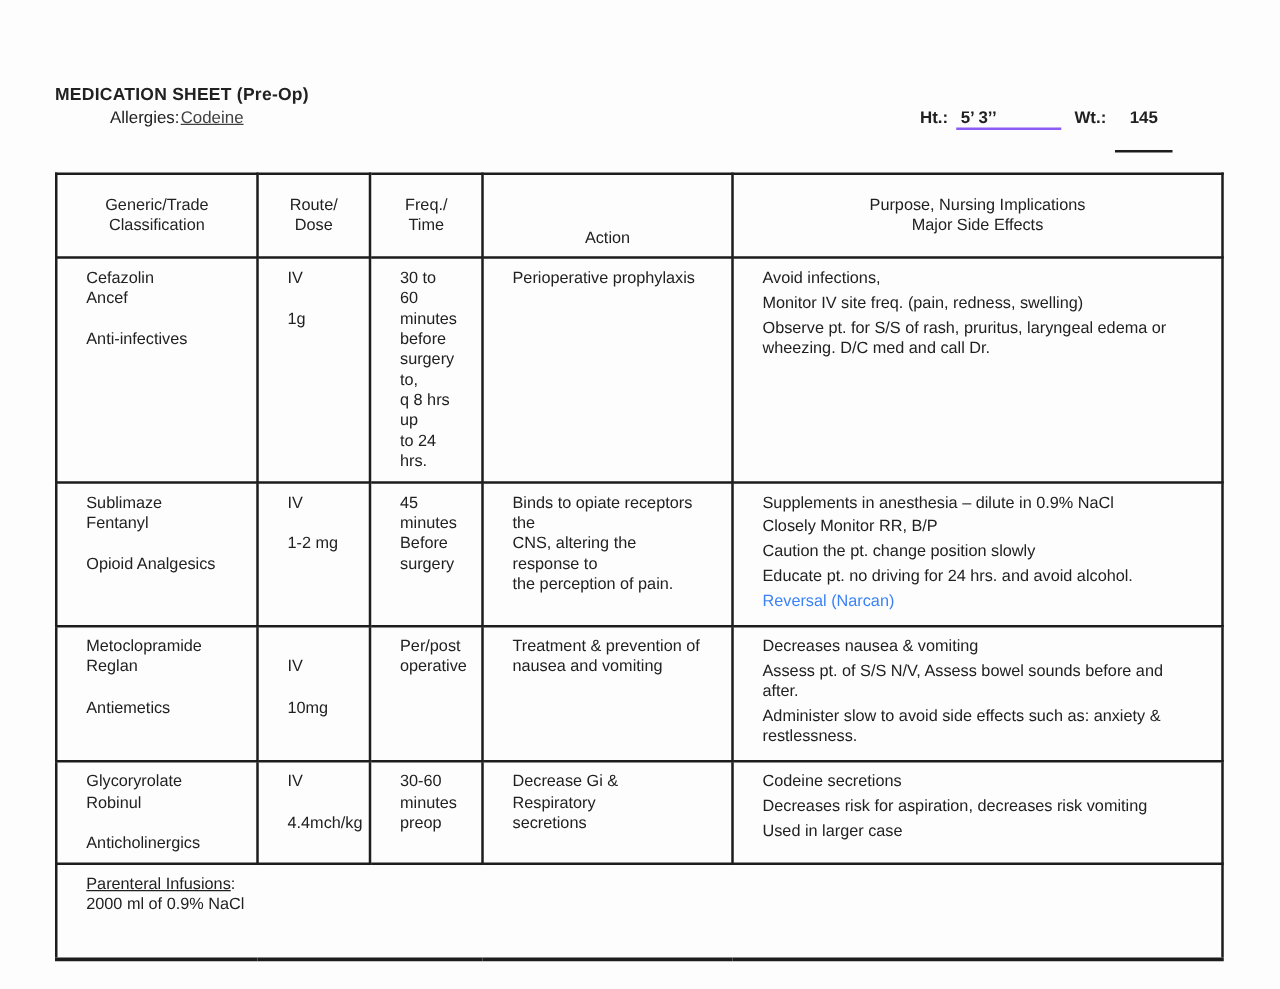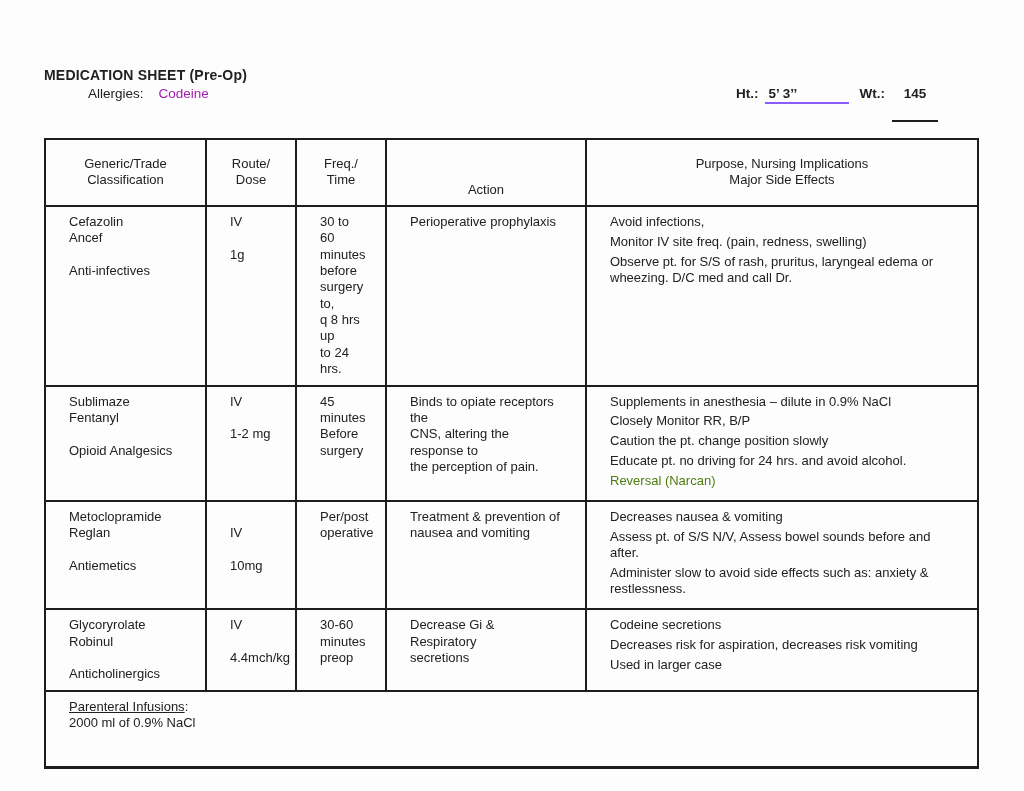--- a/index.html
+++ b/index.html
@@ -26,7 +26,7 @@
     width: 933px;
   }
   .allergies { margin-left: 44px; font-size: 13.5px; }
-  .allergy-value { color: #a21caf; margin-left: 15px; }
+  .allergy-value { color: #404040; text-decoration: underline; margin-left: 1px; }
 
   .htwt {
     display: flex;

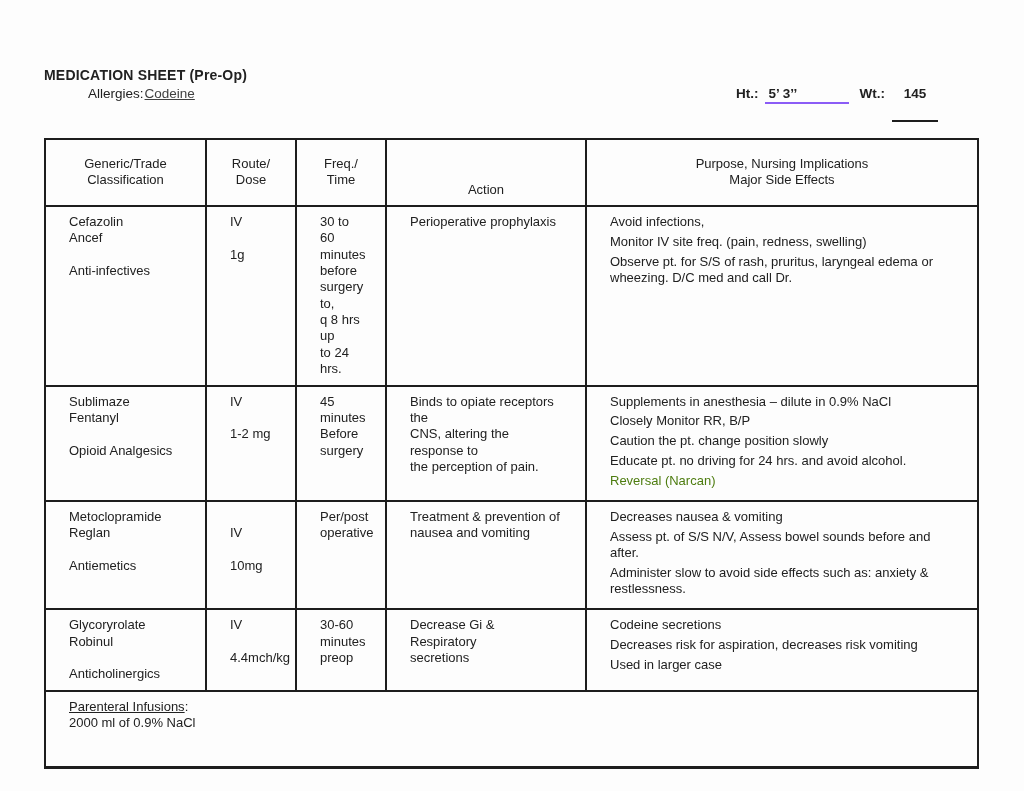--- a/index.html
+++ b/index.html
@@ -78,7 +78,7 @@
   .pre { white-space: pre-line; }
   .purpose-cell { line-height: 1.28; }
   .purpose-line { margin-bottom: 3.5px; }
-  .red-note { color: #4d7c0f; }
+  .red-note { color: #3b82f6; }
 
   .footer-cell { padding: 8px 9px; font-size: 13px; }
   .footer-title { text-decoration: underline; }

